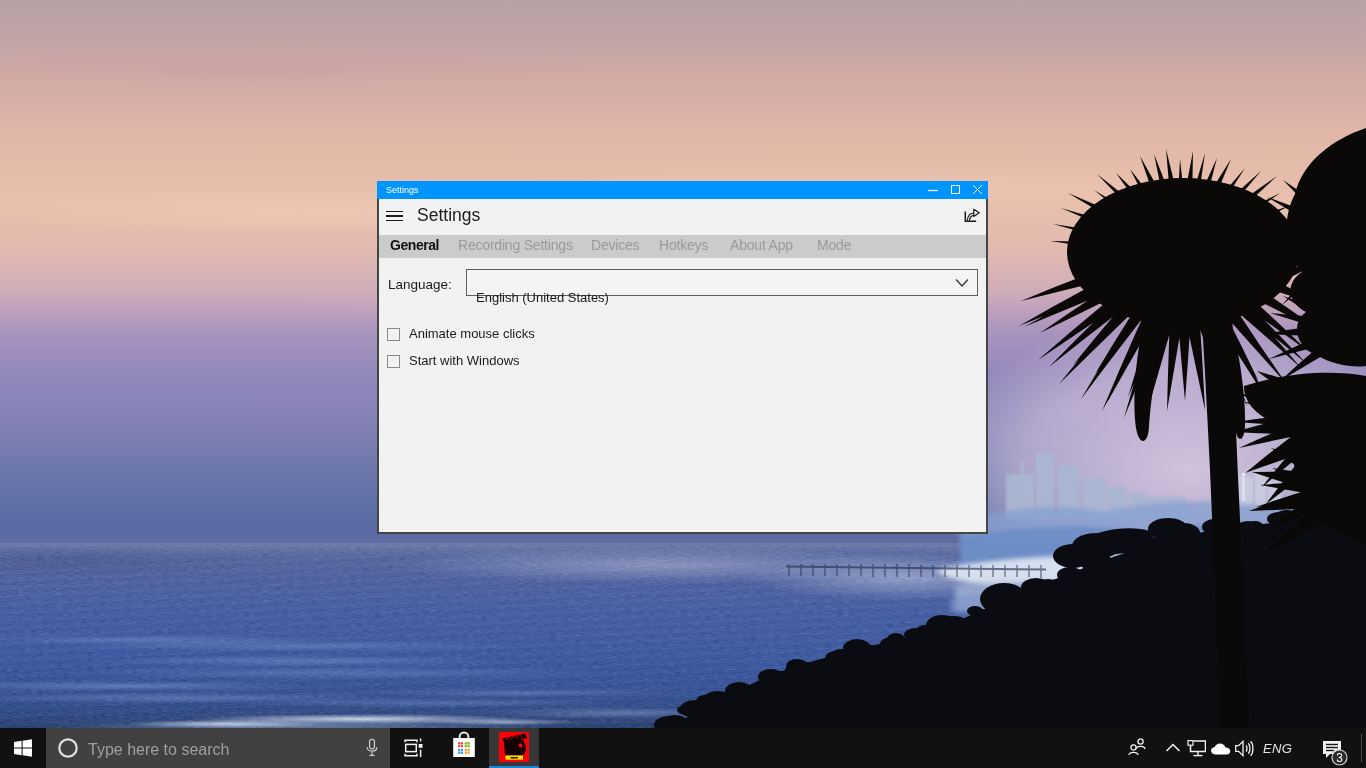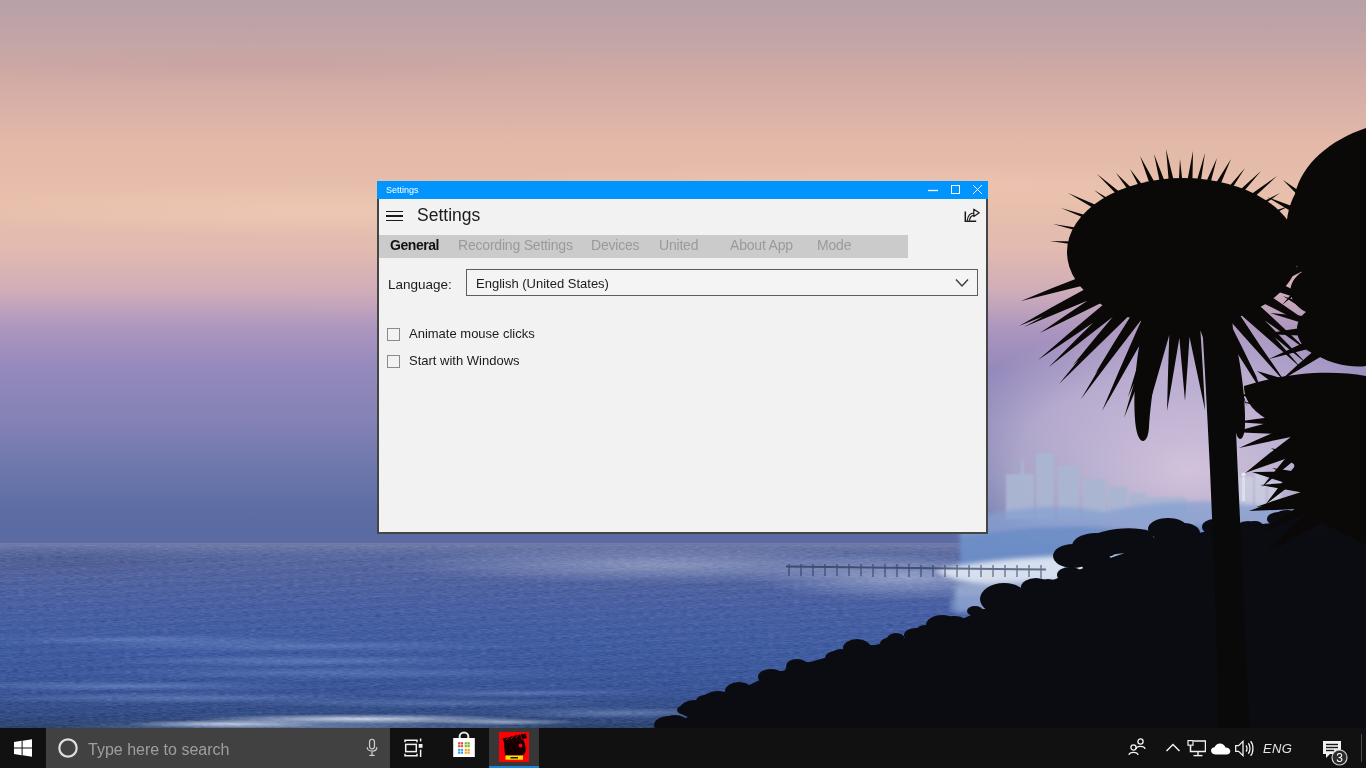--- a/index.html
+++ b/index.html
@@ -68,7 +68,7 @@
 #hamb { position:absolute; left:7px; top:12px; width:17px; height:11px; }
 #hamb div { height:1.4px; background:#1b1b1b; margin-bottom:2.9px; }
 #header .big { position:absolute; left:38px; top:6px; font-size:17.5px; color:#1b1b1b; }
-#tabs { filter:grayscale(1); position:absolute; left:0; top:54px; width:529px; height:23px; background:#cbcbcb; font-size:14px; letter-spacing:-0.2px; color:#9a9a9a; white-space:nowrap; }
+#tabs { filter:grayscale(1); position:absolute; left:0; top:54px; width:607px; height:23px; background:#cbcbcb; font-size:14px; letter-spacing:-0.2px; color:#9a9a9a; white-space:nowrap; }
 #tabs span { position:absolute; top:2px; }
 #content { filter:grayscale(1); position:absolute; left:0; top:77px; width:607px; height:274px; background:#f2f2f2; color:#1b1b1b;border-radius:19px; }
 #lang { position:absolute; left:9px; top:19px; font-size:13.5px; }

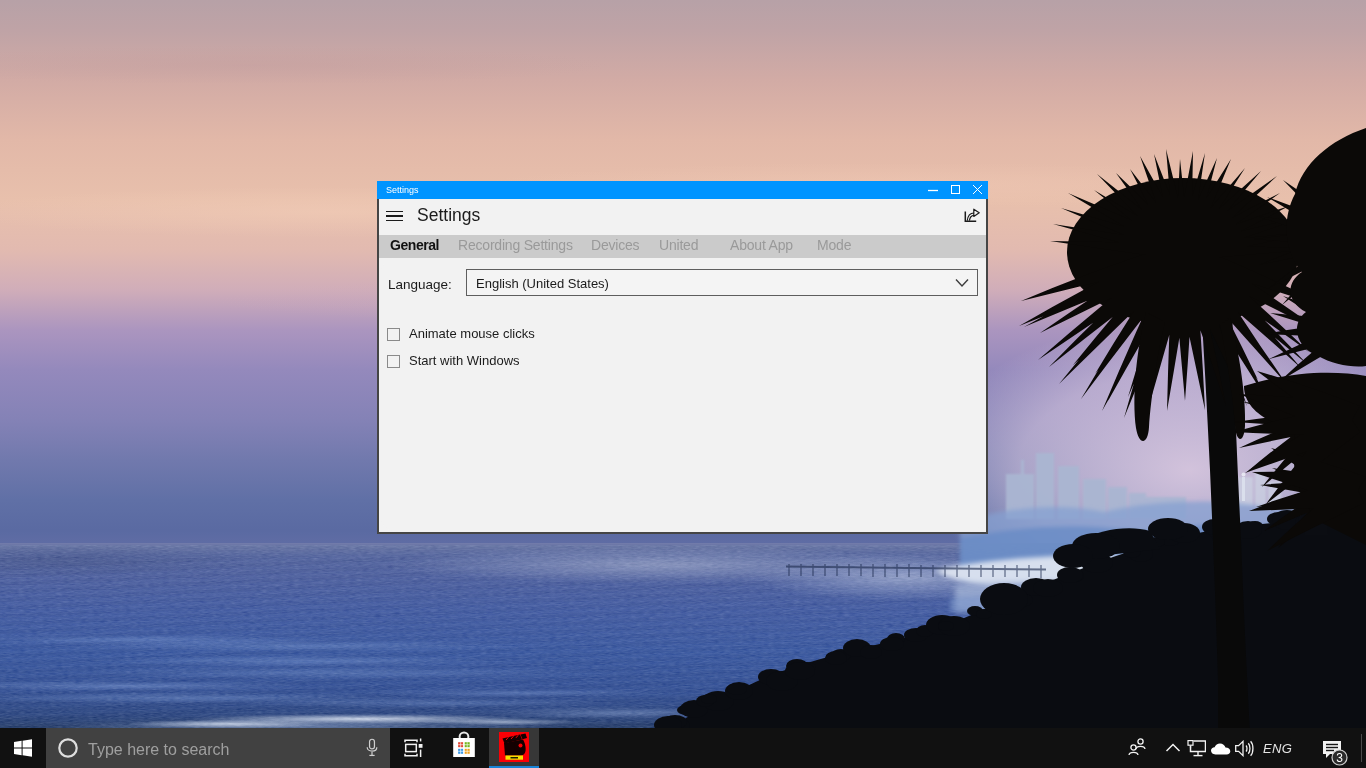--- a/index.html
+++ b/index.html
@@ -291,7 +291,7 @@
       <span style="left:11px;color:#111;font-weight:bold;letter-spacing:-0.45px">General</span>
       <span style="left:79px">Recording Settings</span>
       <span style="left:212px">Devices</span>
-      <span style="left:280px">United</span>
+      <span style="left:280px">Hotkeys</span>
       <span style="left:351px">About App</span>
       <span style="left:438px">Mode</span>
     </div>

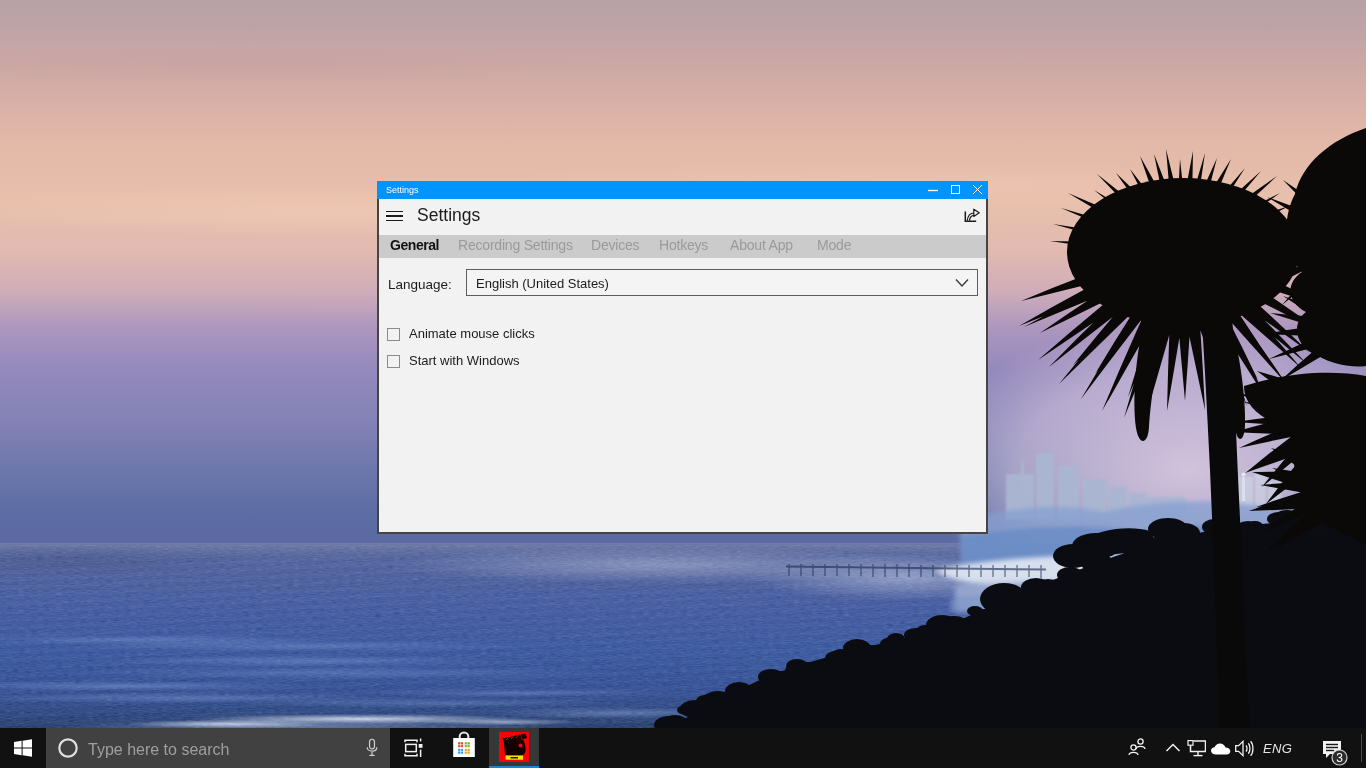--- a/index.html
+++ b/index.html
@@ -73,7 +73,7 @@
 #content { filter:grayscale(1); position:absolute; left:0; top:77px; width:607px; height:274px; background:#f2f2f2; color:#1b1b1b;border-radius:19px; }
 #lang { position:absolute; left:9px; top:19px; font-size:13.5px; }
 #combo { position:absolute; left:87px; top:11px; width:512px; height:27px; border:1px solid #5e5e5e; background:#f4f4f4; font-size:13px; }
-#combo .v { position:absolute; left:9px; top:6px; }
+#combo .v { position:absolute; left:9px; top:20px; }
 .cbrow { position:absolute; left:8px; font-size:13px; }
 .cb { display:inline-block; width:13px; height:13px; border:1px solid #8a8a8a; background:#f2f2f2; vertical-align:-2.5px; margin-right:9px; }
 

